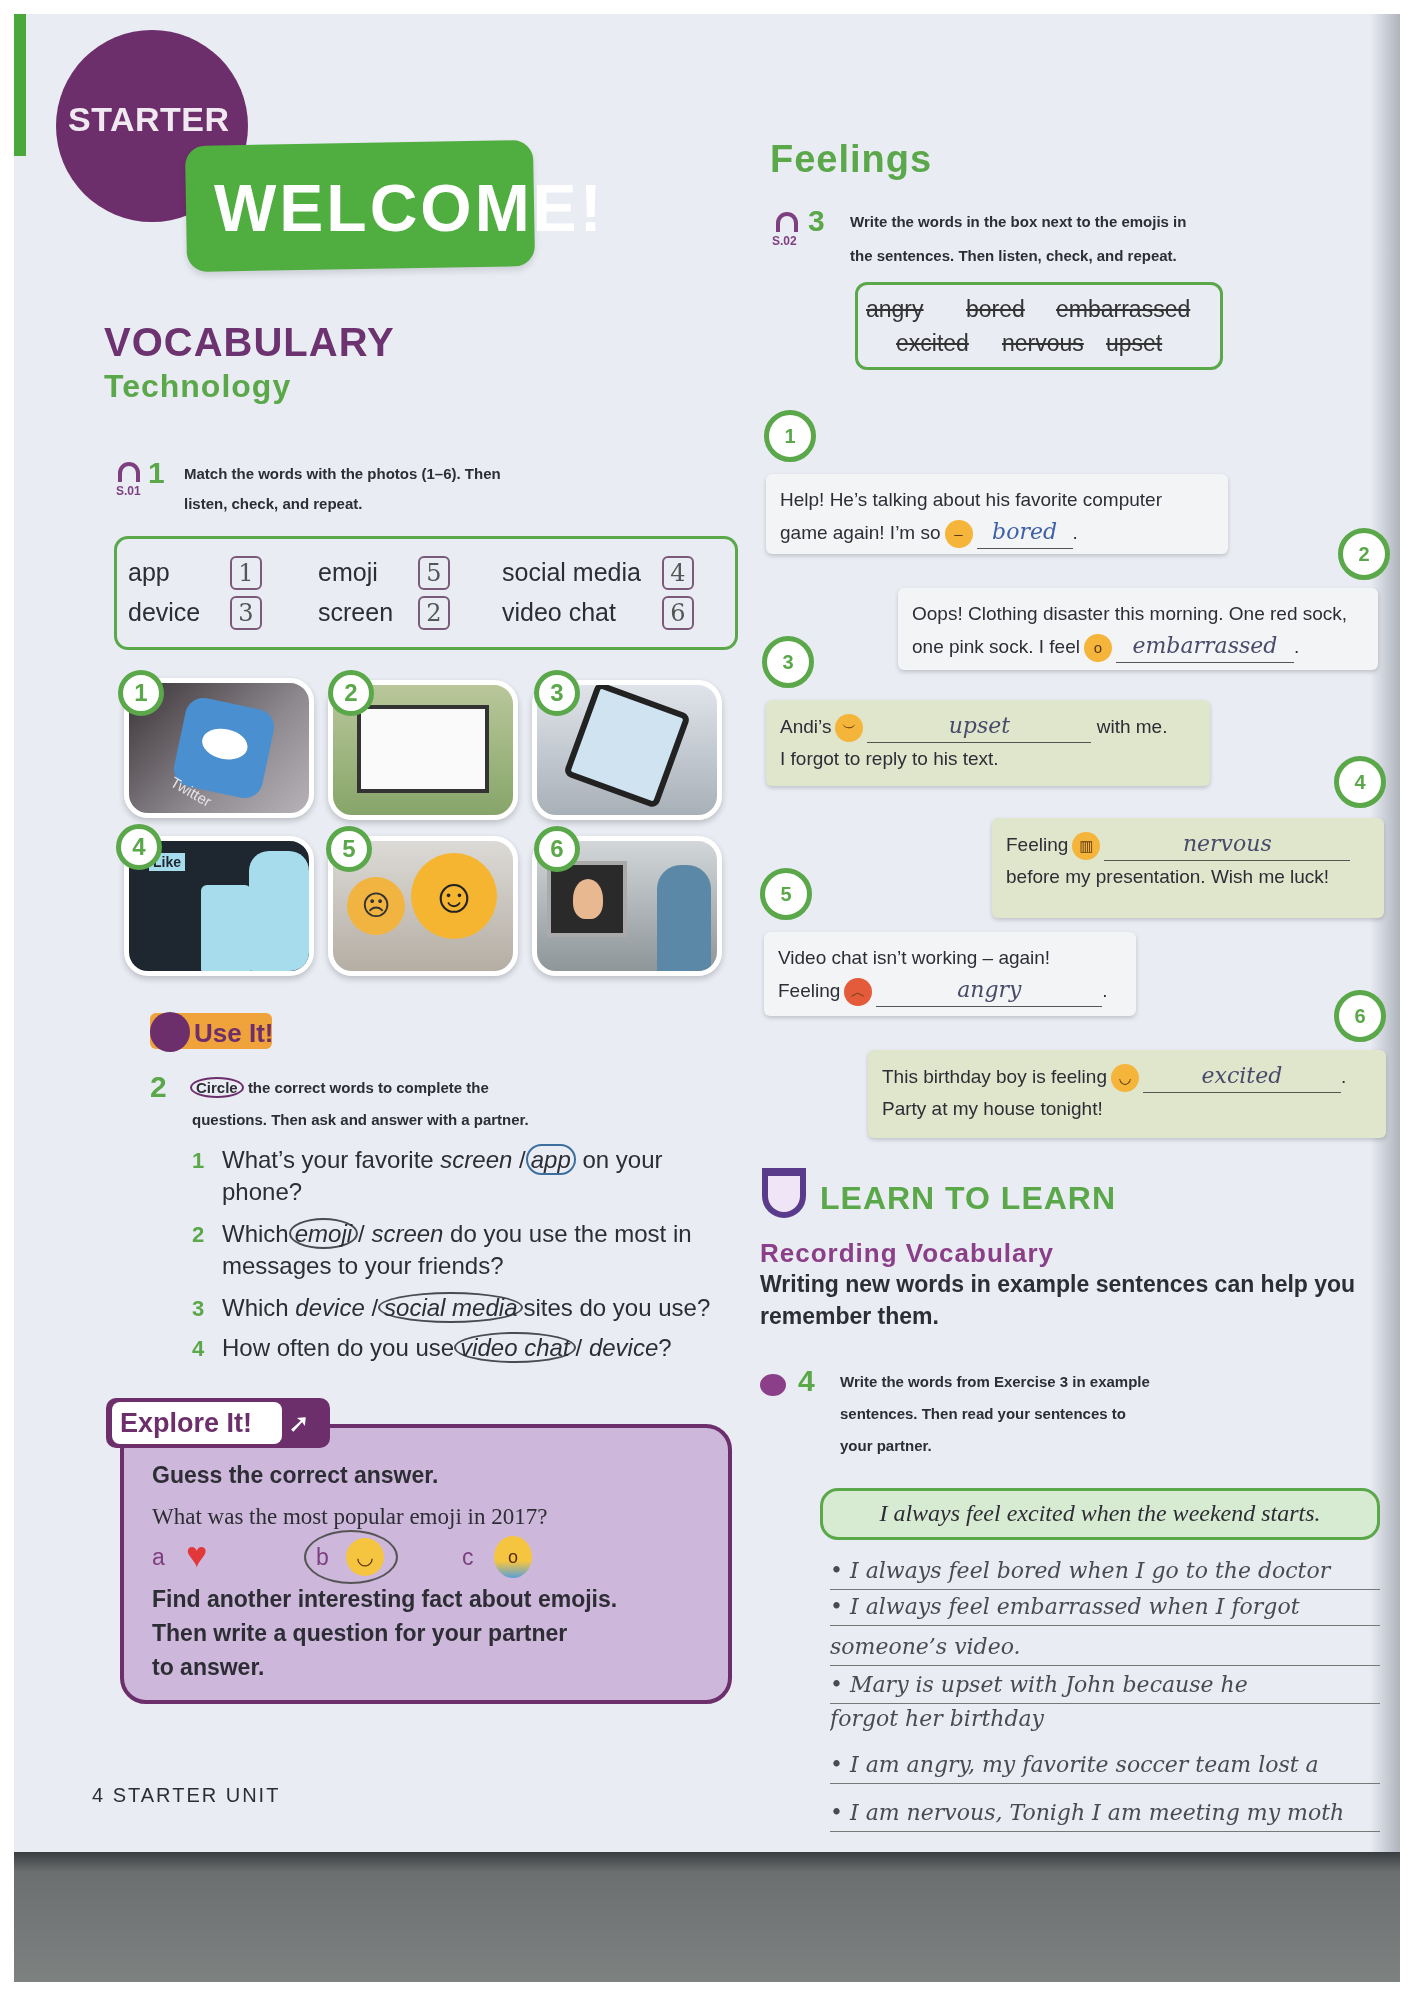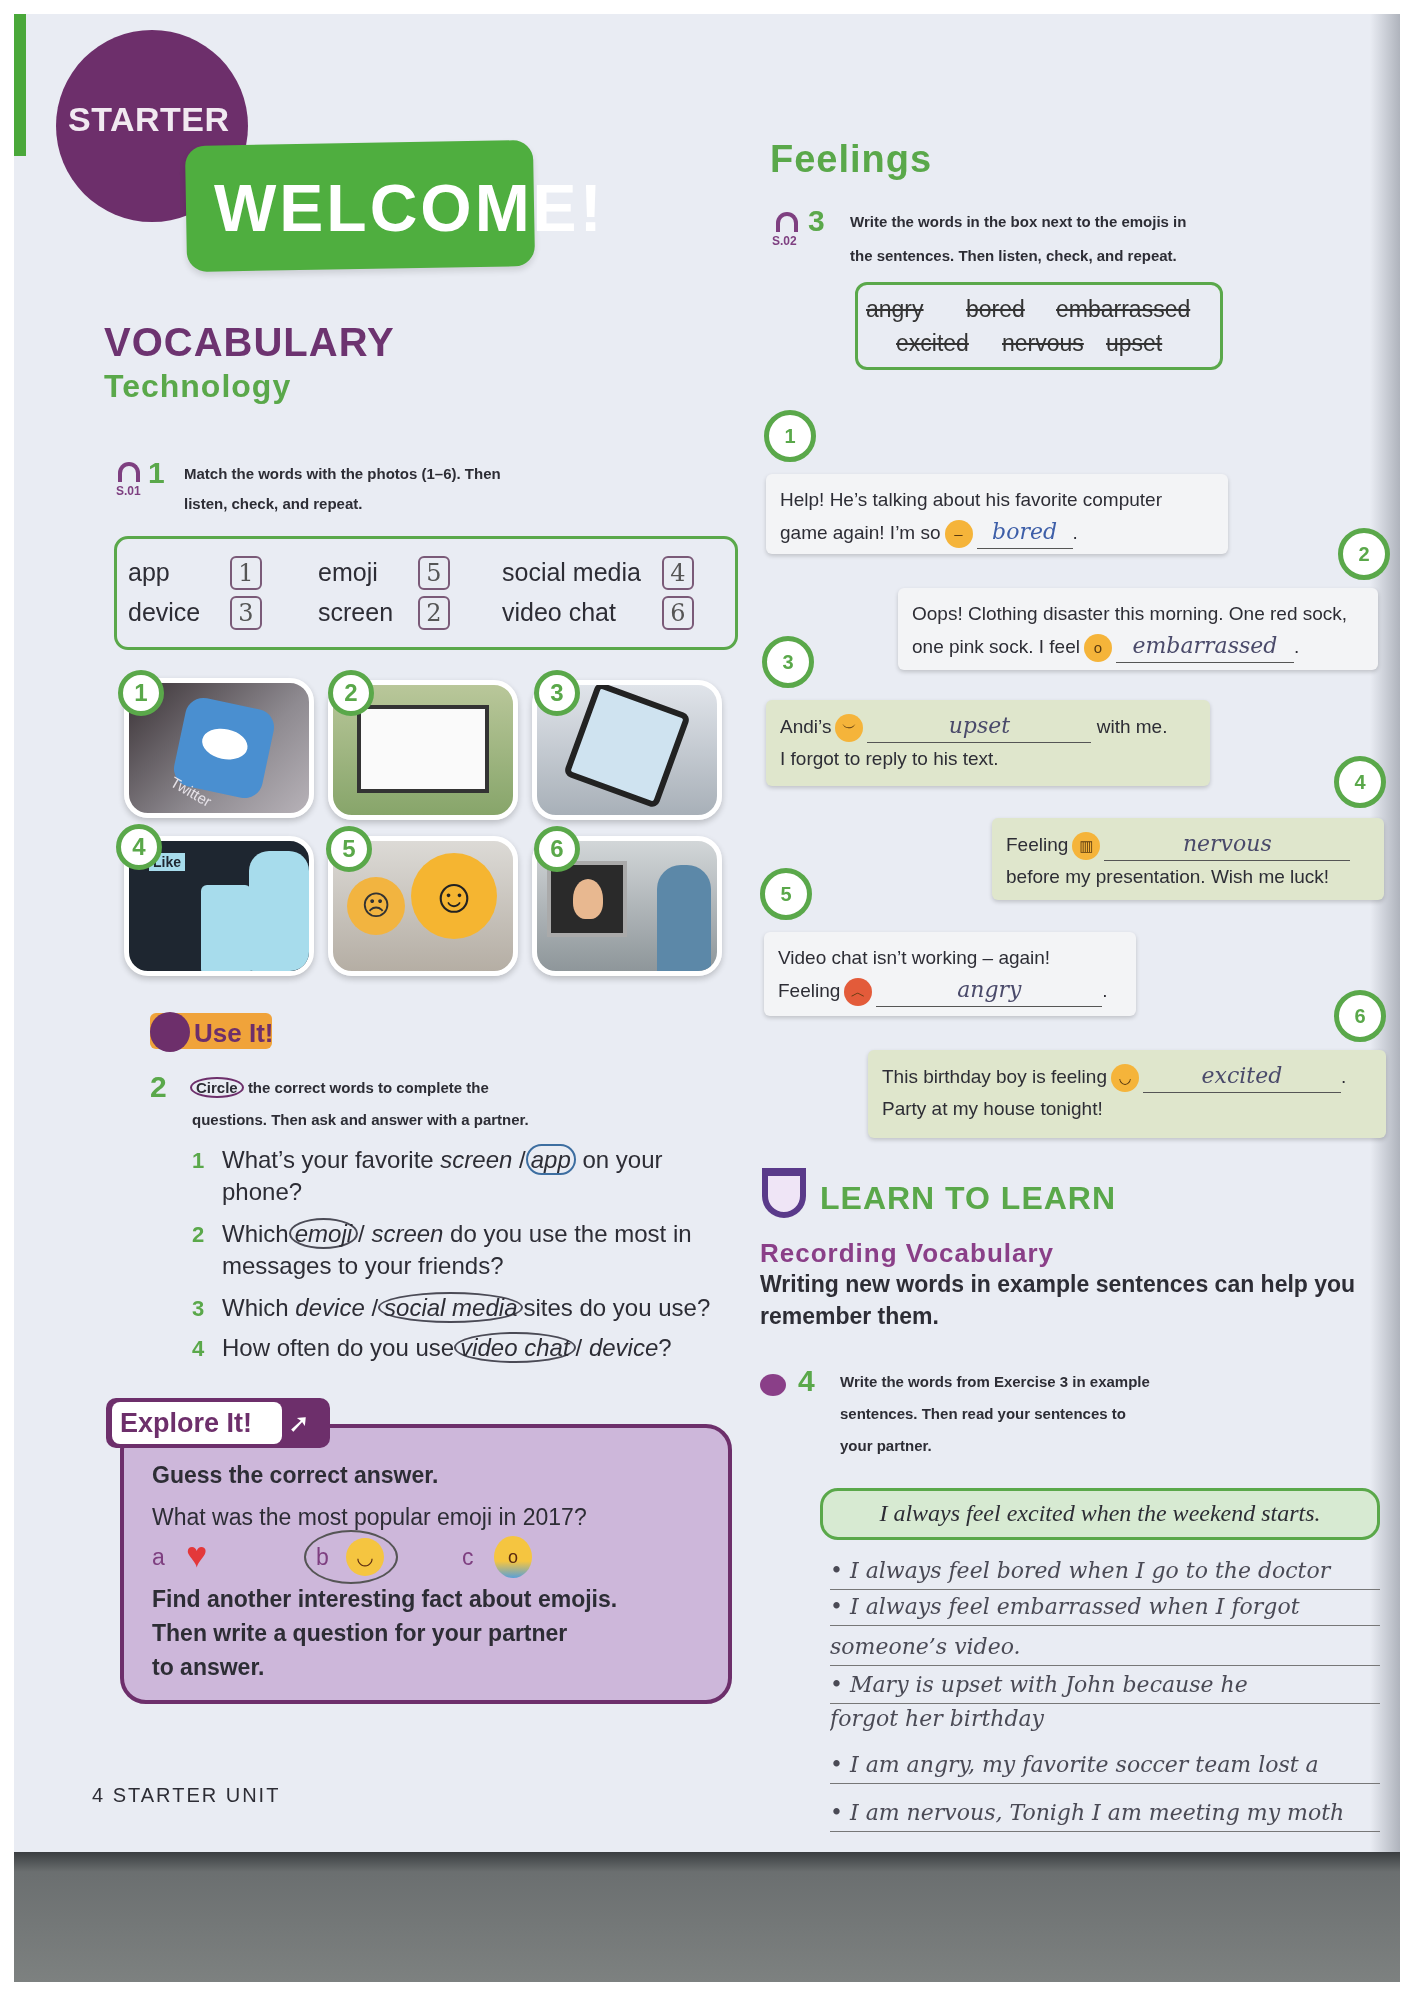--- a/index.html
+++ b/index.html
@@ -247,7 +247,7 @@
 </div>
 
 <div class="num-circle" style="left:1334px;top:756px;">4</div>
-<div class="bubble green" style="left:992px;top:818px;width:392px;height:82px;">
+<div class="bubble green" style="left:992px;top:818px;width:392px;height:100px;">
   <div><span>Feeling</span><span class="emoji">▥</span><span class="blank" style="width:246px;">nervous</span></div>
   <div>before my presentation. Wish me luck!</div>
 </div>

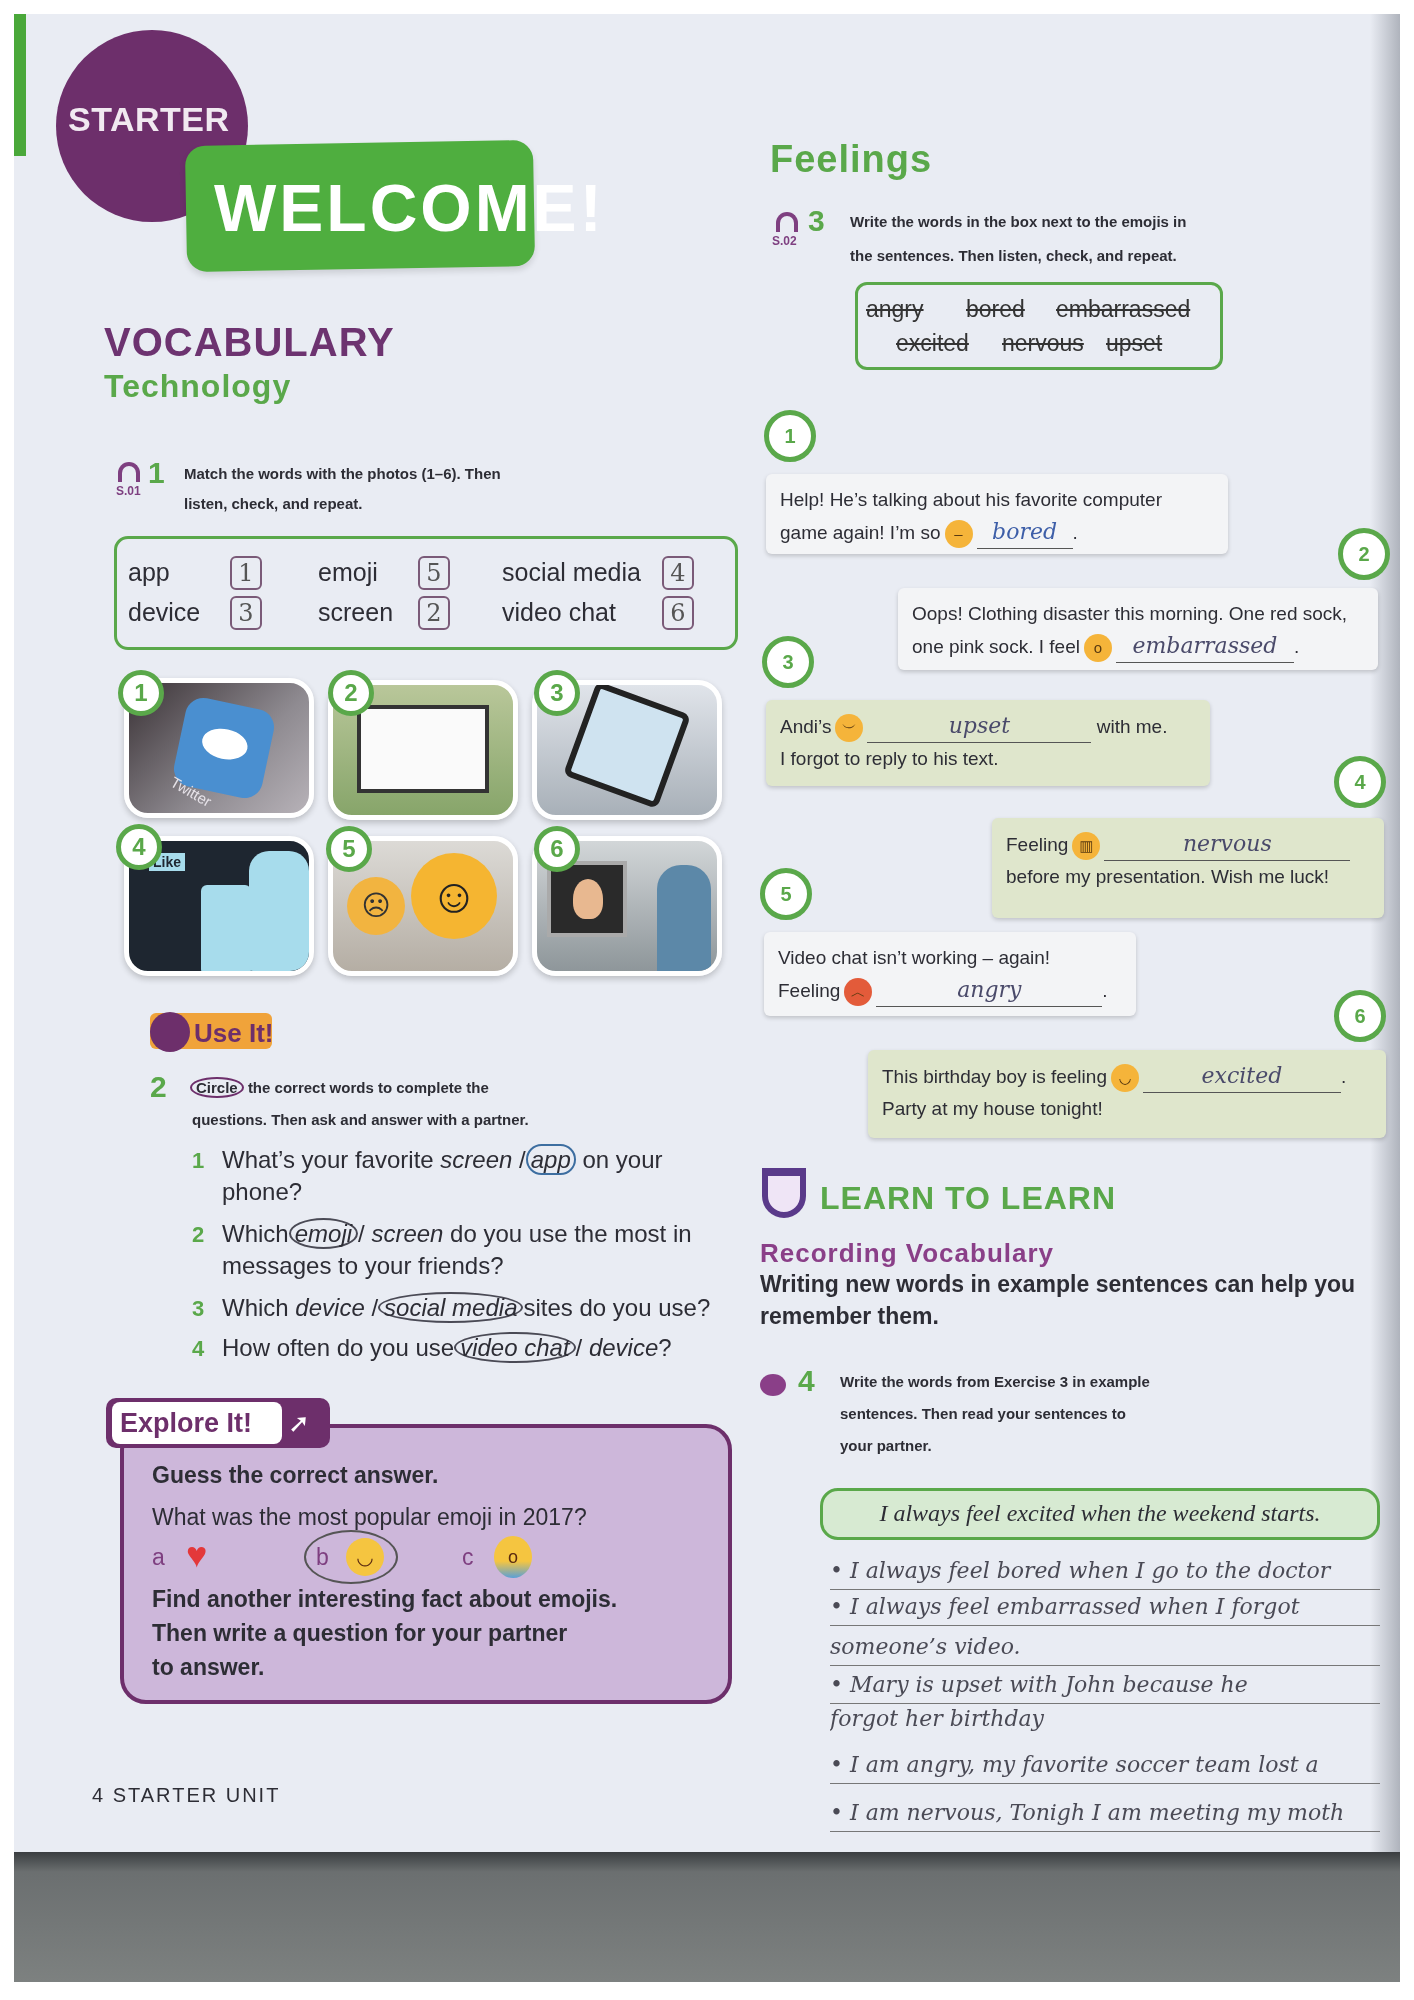--- a/index.html
+++ b/index.html
@@ -199,7 +199,7 @@
 <div class="explore-icon">➚</div>
 
 <div class="ex-text" style="left:152px;top:1462px;font-weight:bold;">Guess the correct answer.</div>
-<div class="ex-text" style="left:152px;top:1504px;">What was the most popular emoji in 2017?</div>
+<div class="ex-text" style="left:152px;top:1504px;font-family:Liberation Serif, serif;">What was the most popular emoji in 2017?</div>
 <div class="opt-letter" style="left:152px;top:1544px;">a</div>
 <div style="position:absolute;left:186px;top:1534px;font-size:36px;color:#e3383a;">♥</div>
 <div style="position:absolute;left:304px;top:1530px;width:94px;height:54px;border:2px solid #555;border-radius:50%;"></div>

